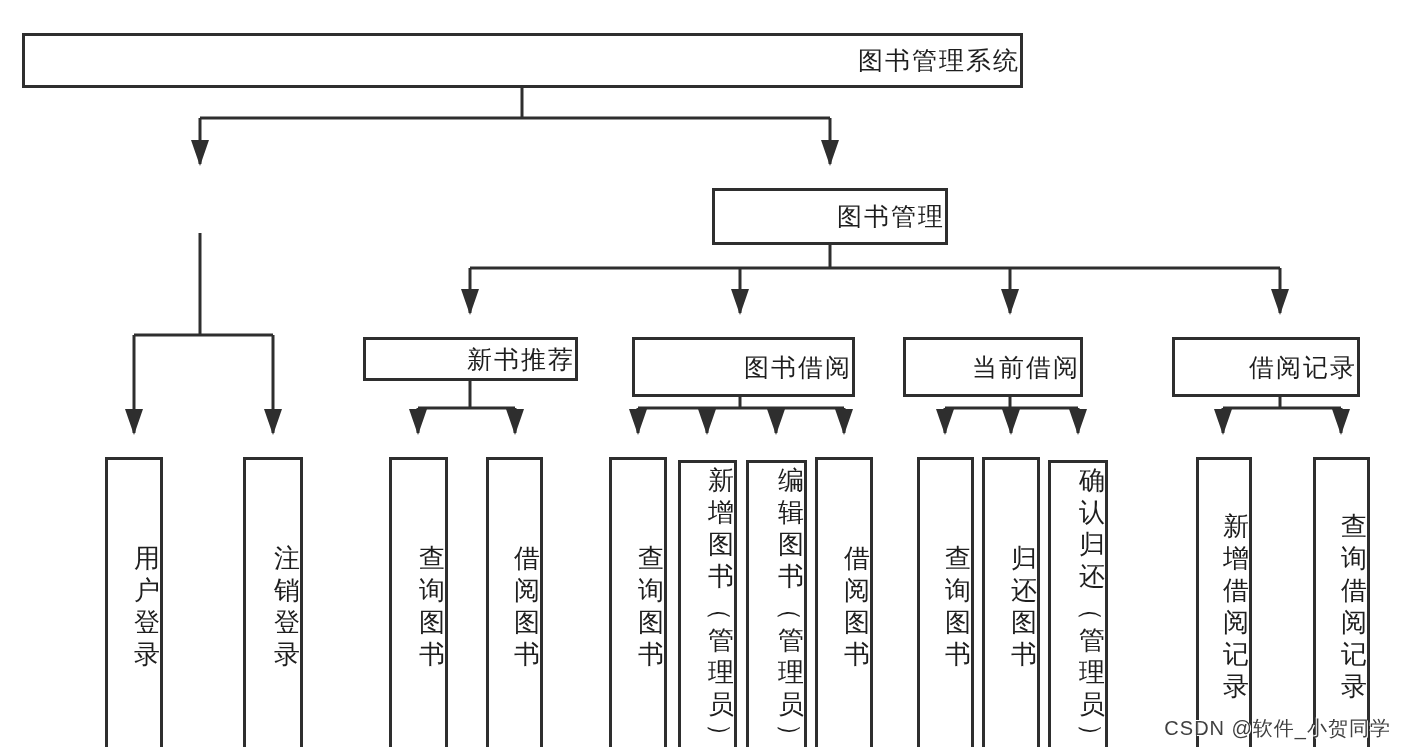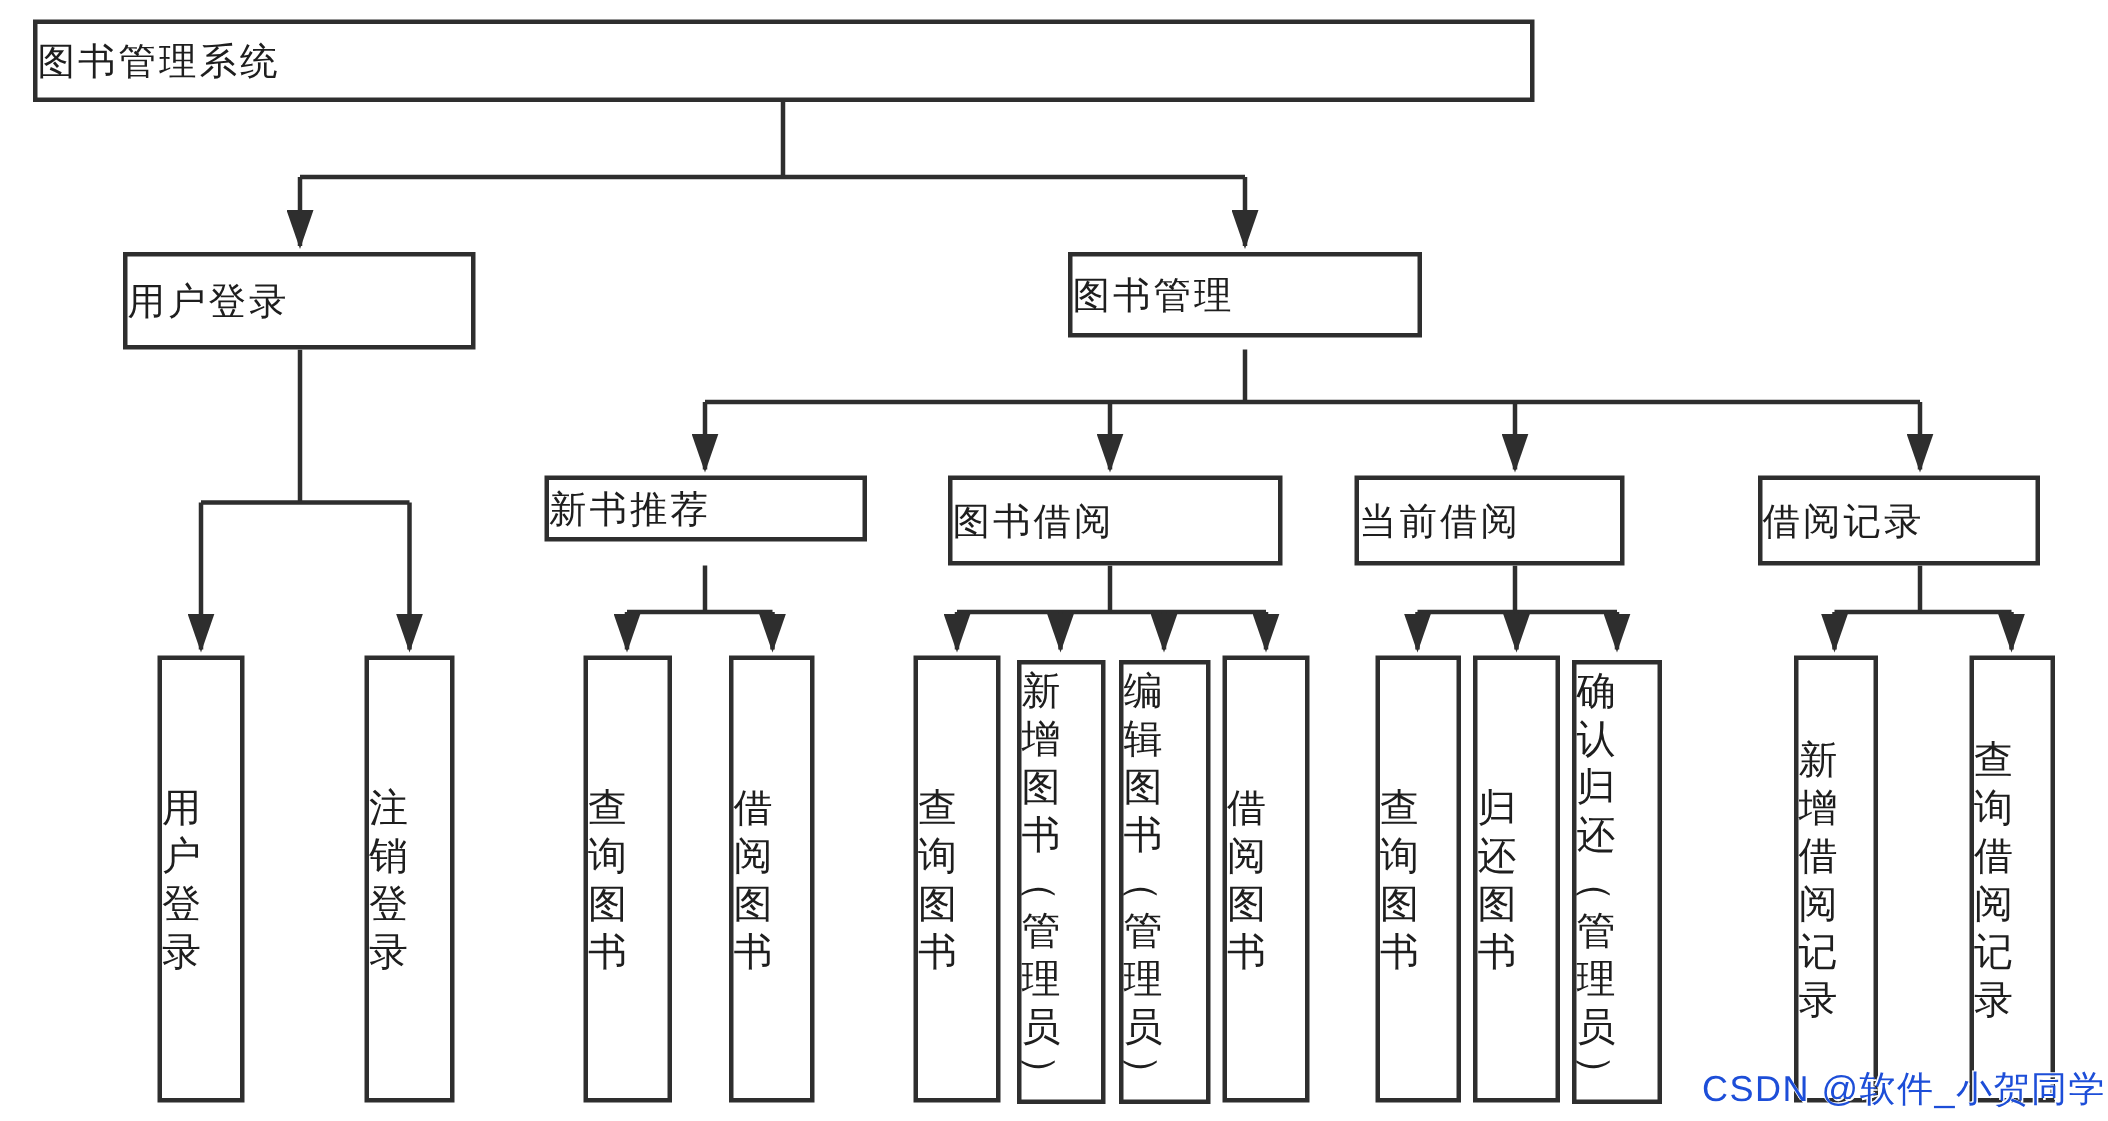--- a/index.html
+++ b/index.html
@@ -8,7 +8,7 @@
   .canvas { position:relative; width:1405px; height:747px; background:#ffffff; overflow:hidden; }
   .connectors { position:absolute; left:0; top:0; z-index:1; }
   .node { position:absolute; z-index:2; background:#ffffff; border:3px solid #2e2e2e;
-          display:flex; align-items:center; justify-content:flex-start; }
+          display:flex; align-items:center; justify-content:flex-end;margin-top:20px; }
   .hnode { font-size:25px; letter-spacing:2px; }
   .vnode { font-size:26px; }
   .vnode .label span { display:block; line-height:32px; text-align:center; }

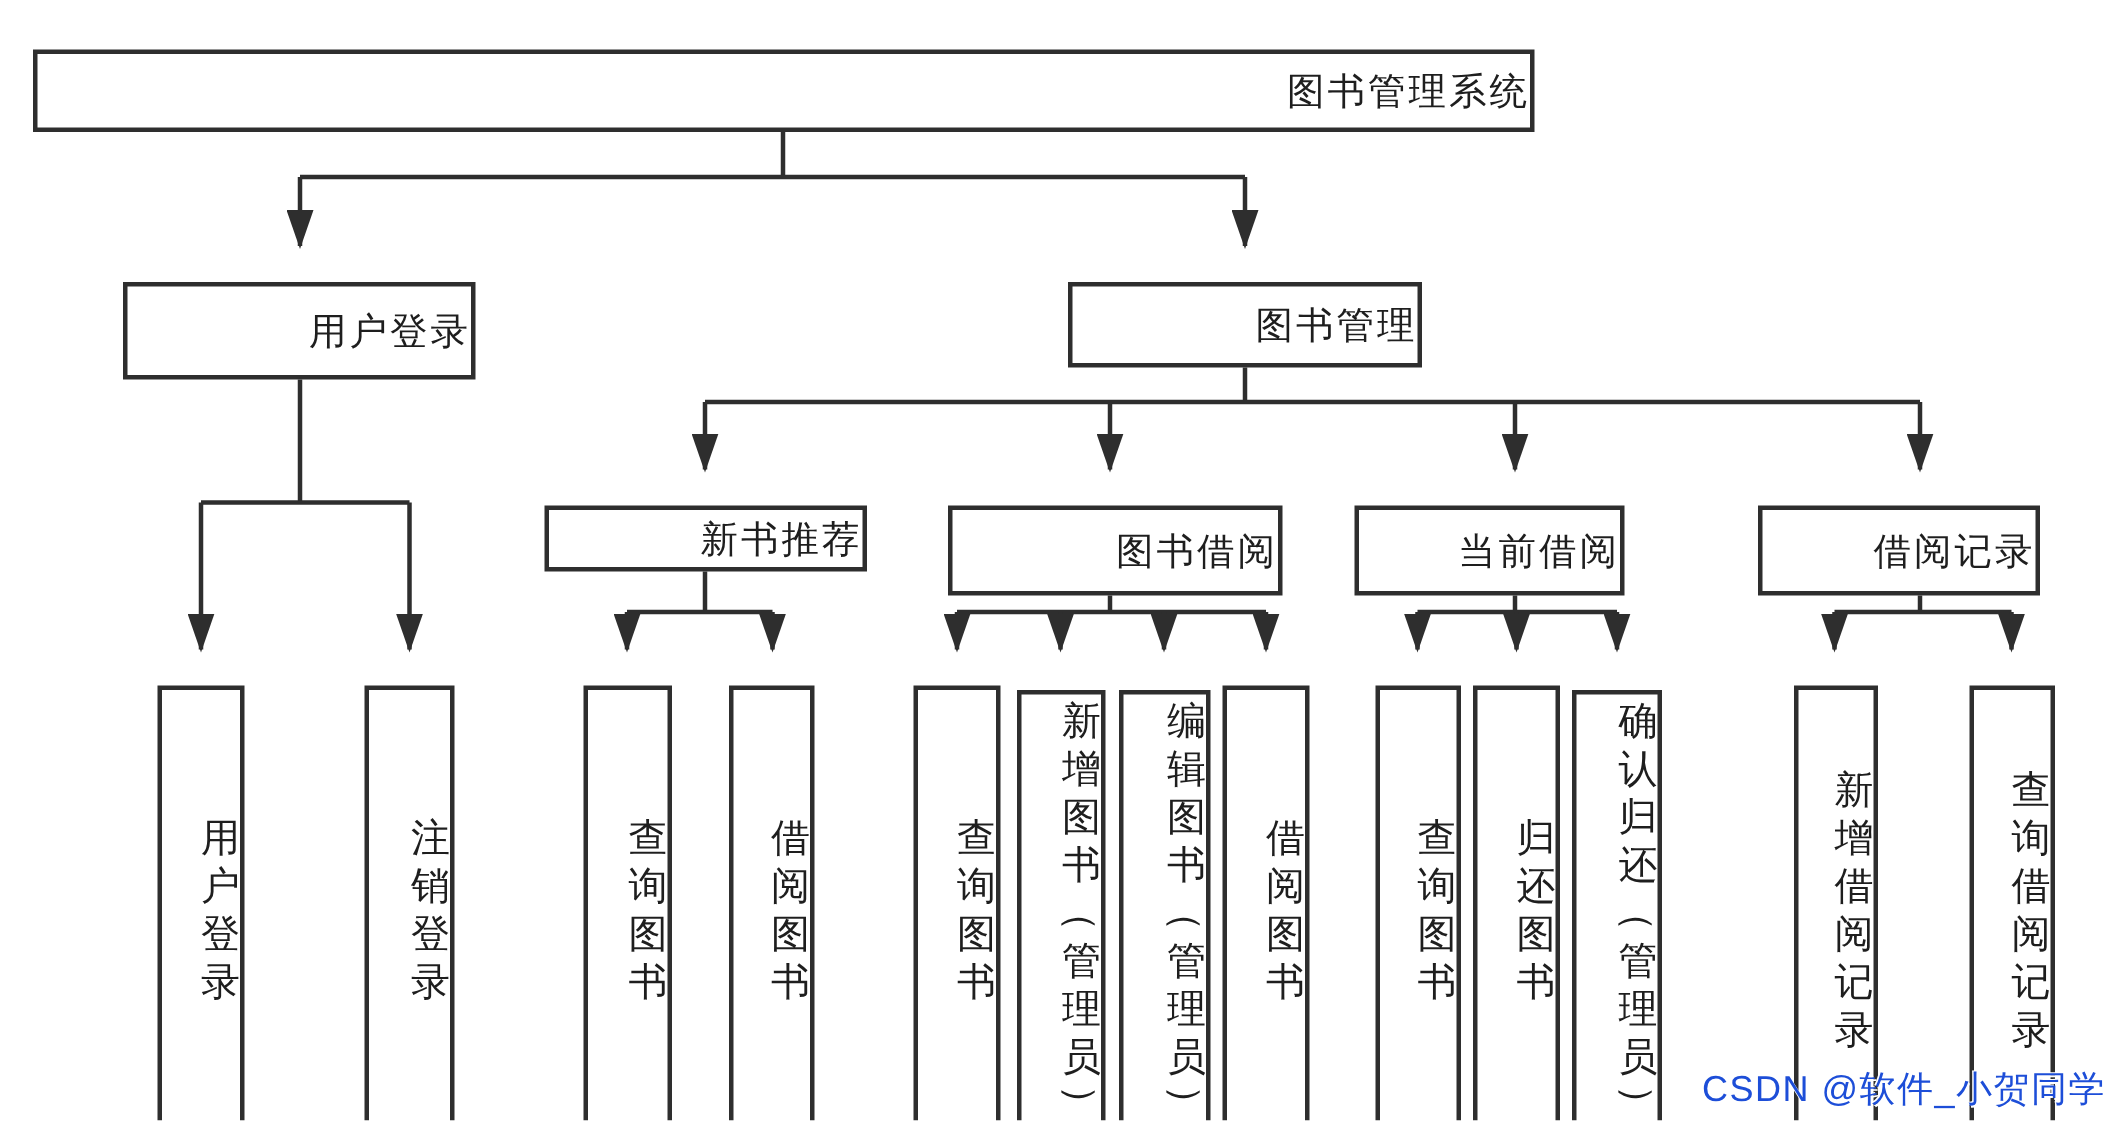--- a/index.html
+++ b/index.html
@@ -76,9 +76,6 @@
     <span class="label">图书管理系统</span>
   </div>
 
-  <div class="node hnode" style="left:82px; top:168px; width:235px; height:65px;">
-    <span class="label">用户登录</span>
-  </div>
   <div class="node hnode" style="left:712px; top:168px; width:236px; height:57px;">
     <span class="label">图书管理</span>
   </div>

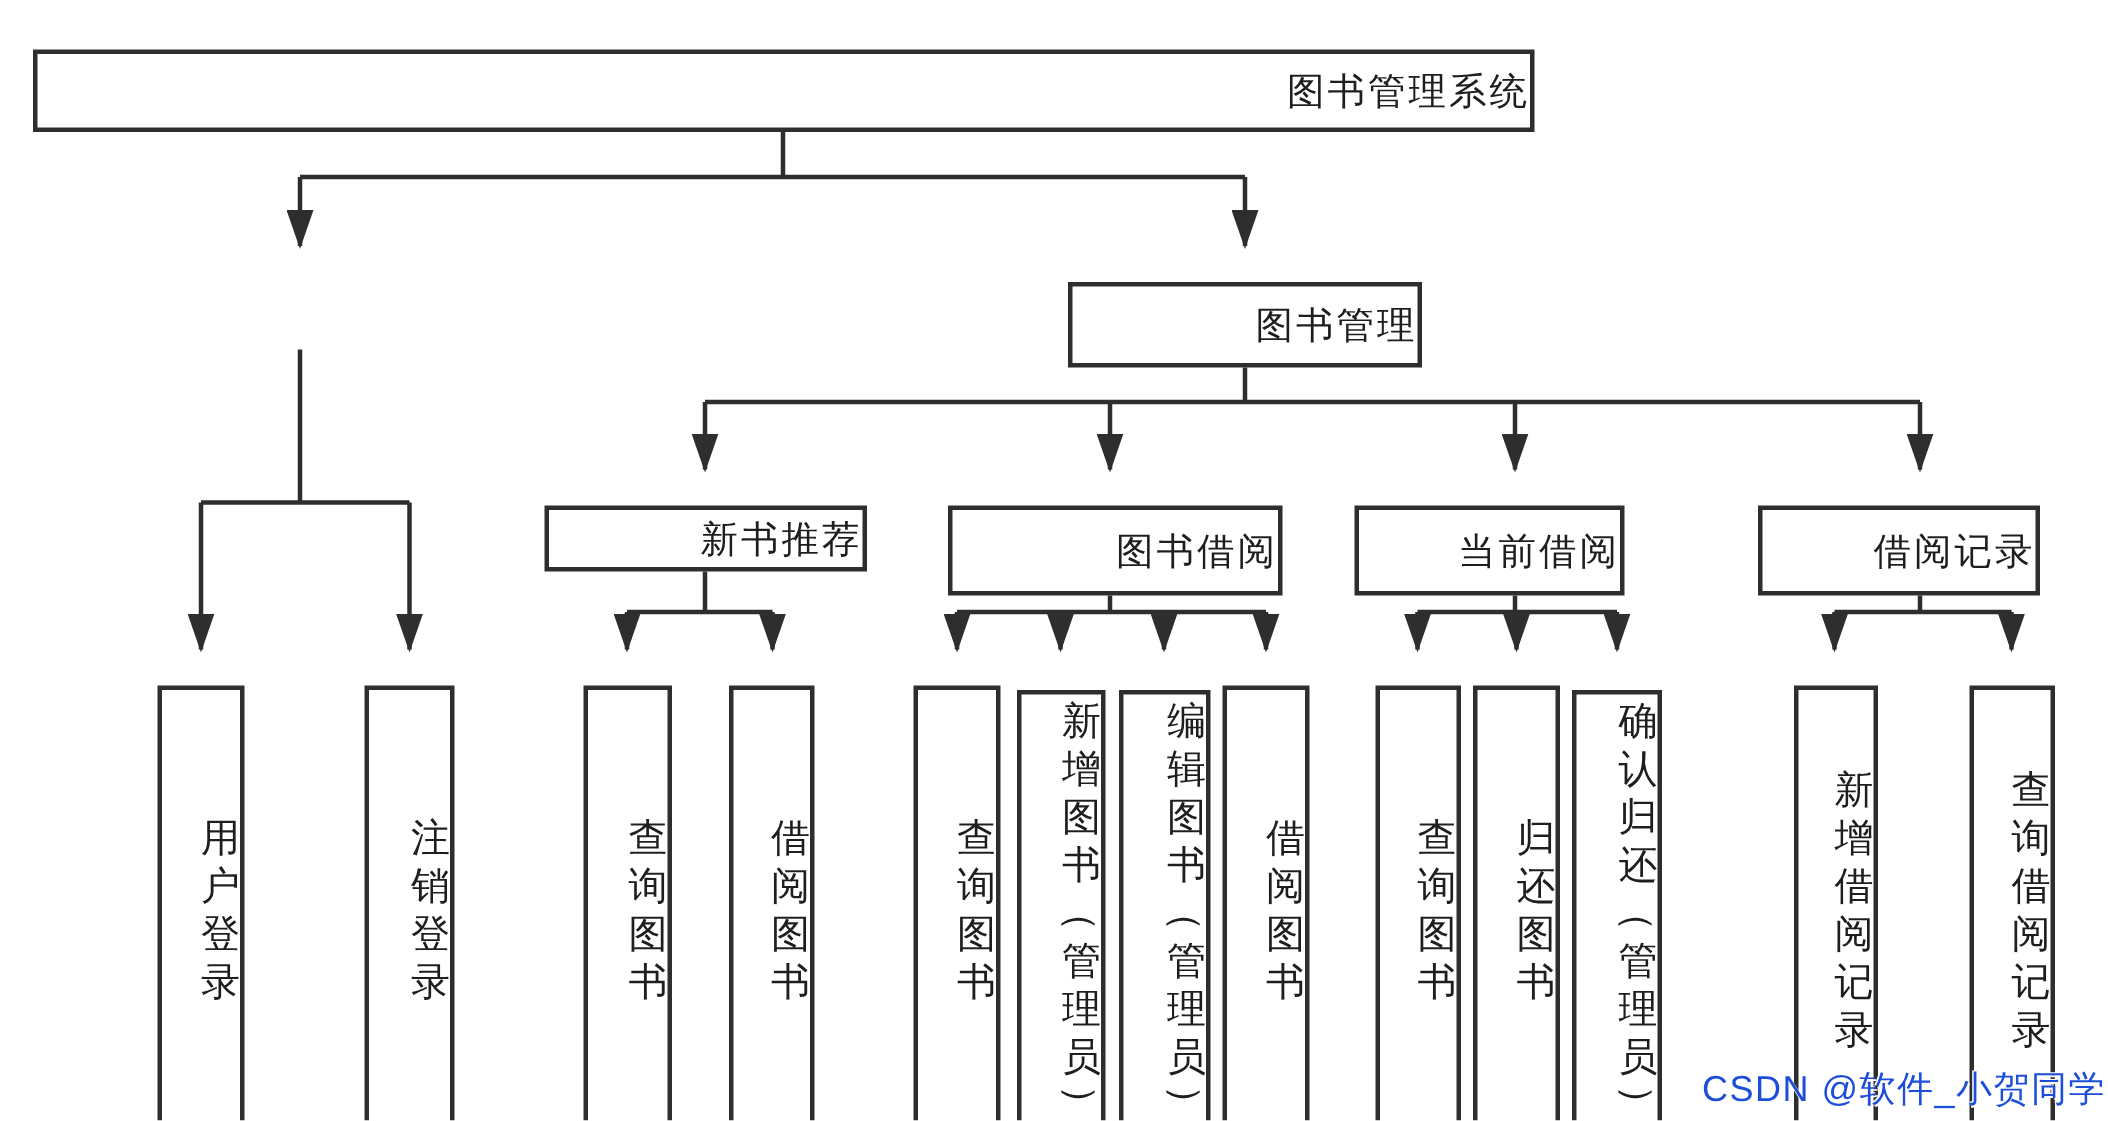--- a/index.html
+++ b/index.html
@@ -13,8 +13,8 @@
   .vnode { font-size:26px; }
   .vnode .label span { display:block; line-height:32px; text-align:center; }
   .vnode .label span.rot { transform:rotate(90deg); }
-  .watermark { position:absolute; z-index:3; right:1px; bottom:5px; font-size:24px;
-               color:#1d4ed8; letter-spacing:1px;
+  .watermark { position:absolute; z-index:3; right:14px; bottom:5px; font-size:20px;
+               color:#404040; letter-spacing:1px;
                text-shadow:1px 1px 0 #ffffff, -1px -1px 0 #ffffff; }
 </style>
 </head>

